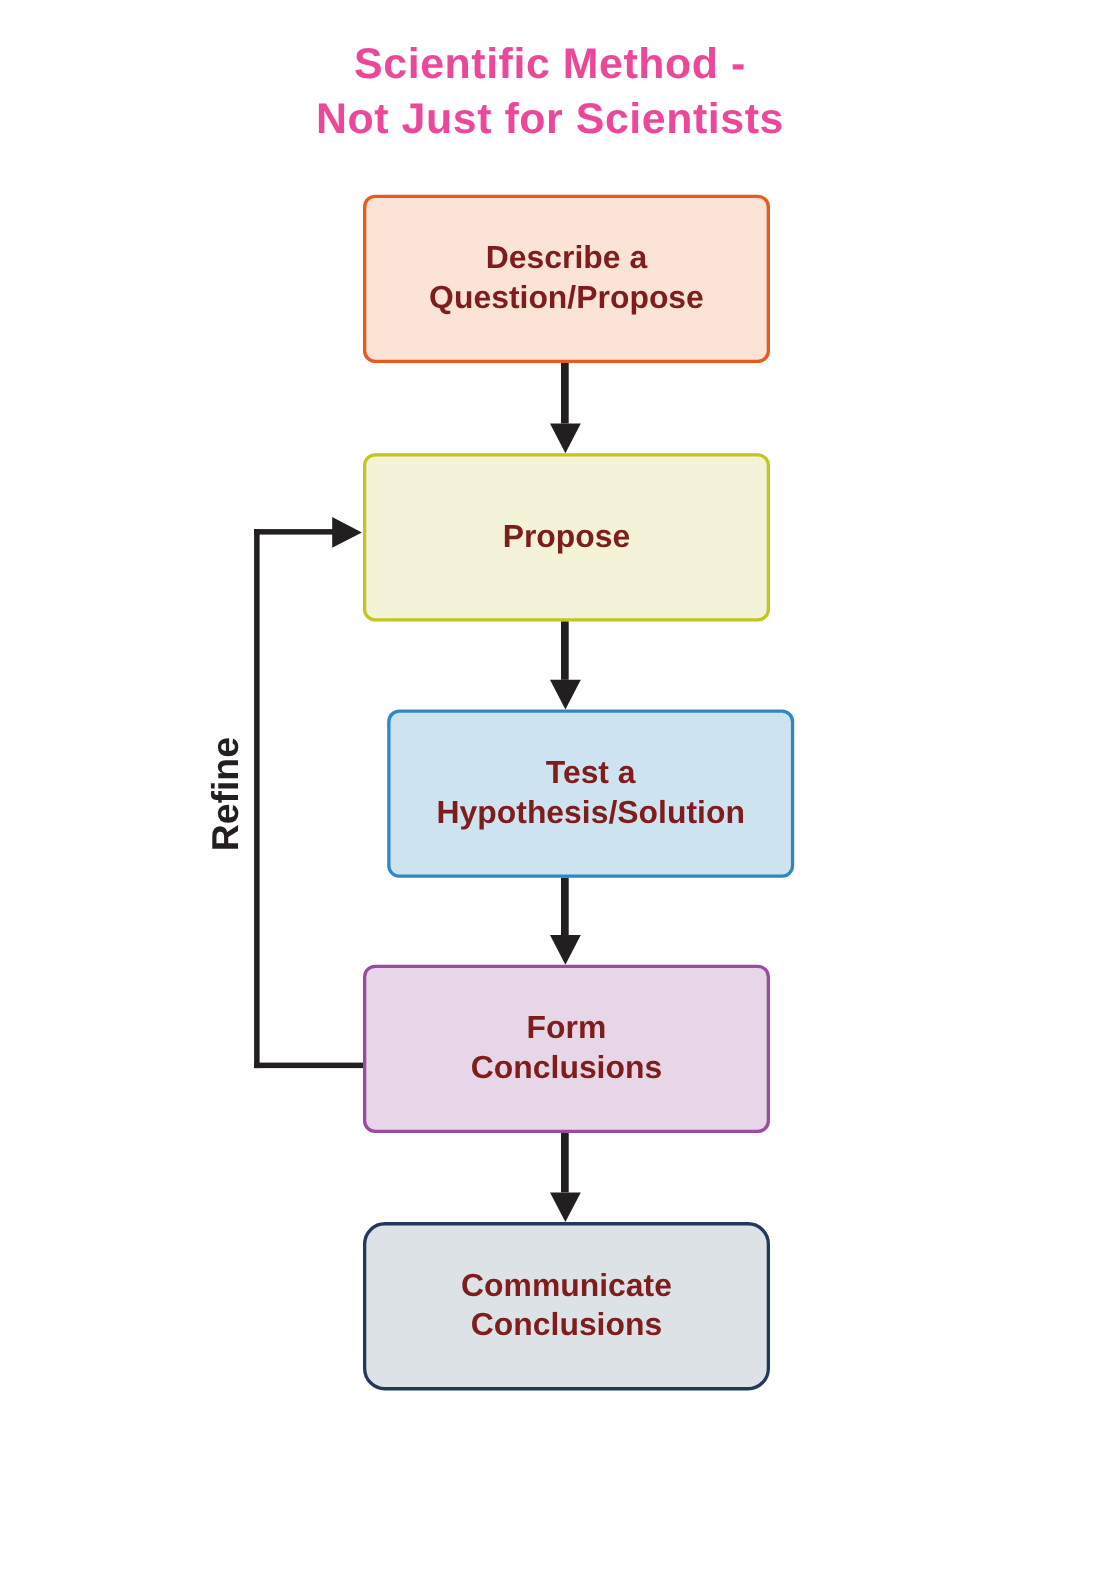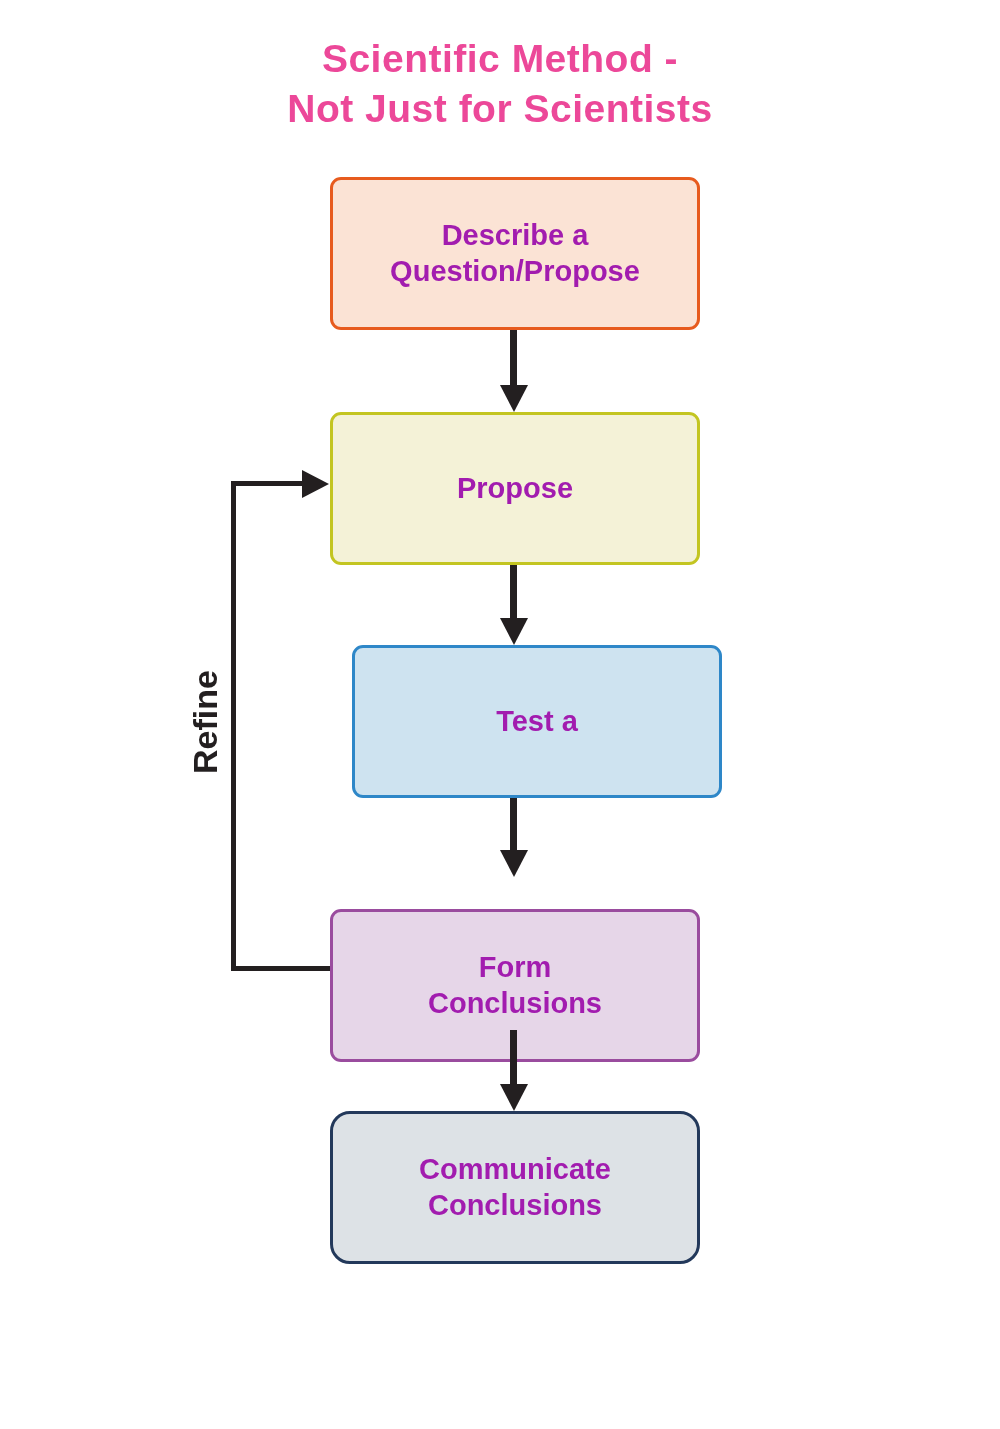--- a/index.html
+++ b/index.html
@@ -45,7 +45,7 @@
     font-size: 29px;
     line-height: 1.24;
     font-weight: bold;
-    color: #a21caf;
+    color: #7f1d1d;
   }
   .node1 { top: 177px; }
   .node2 { top: 412px; }

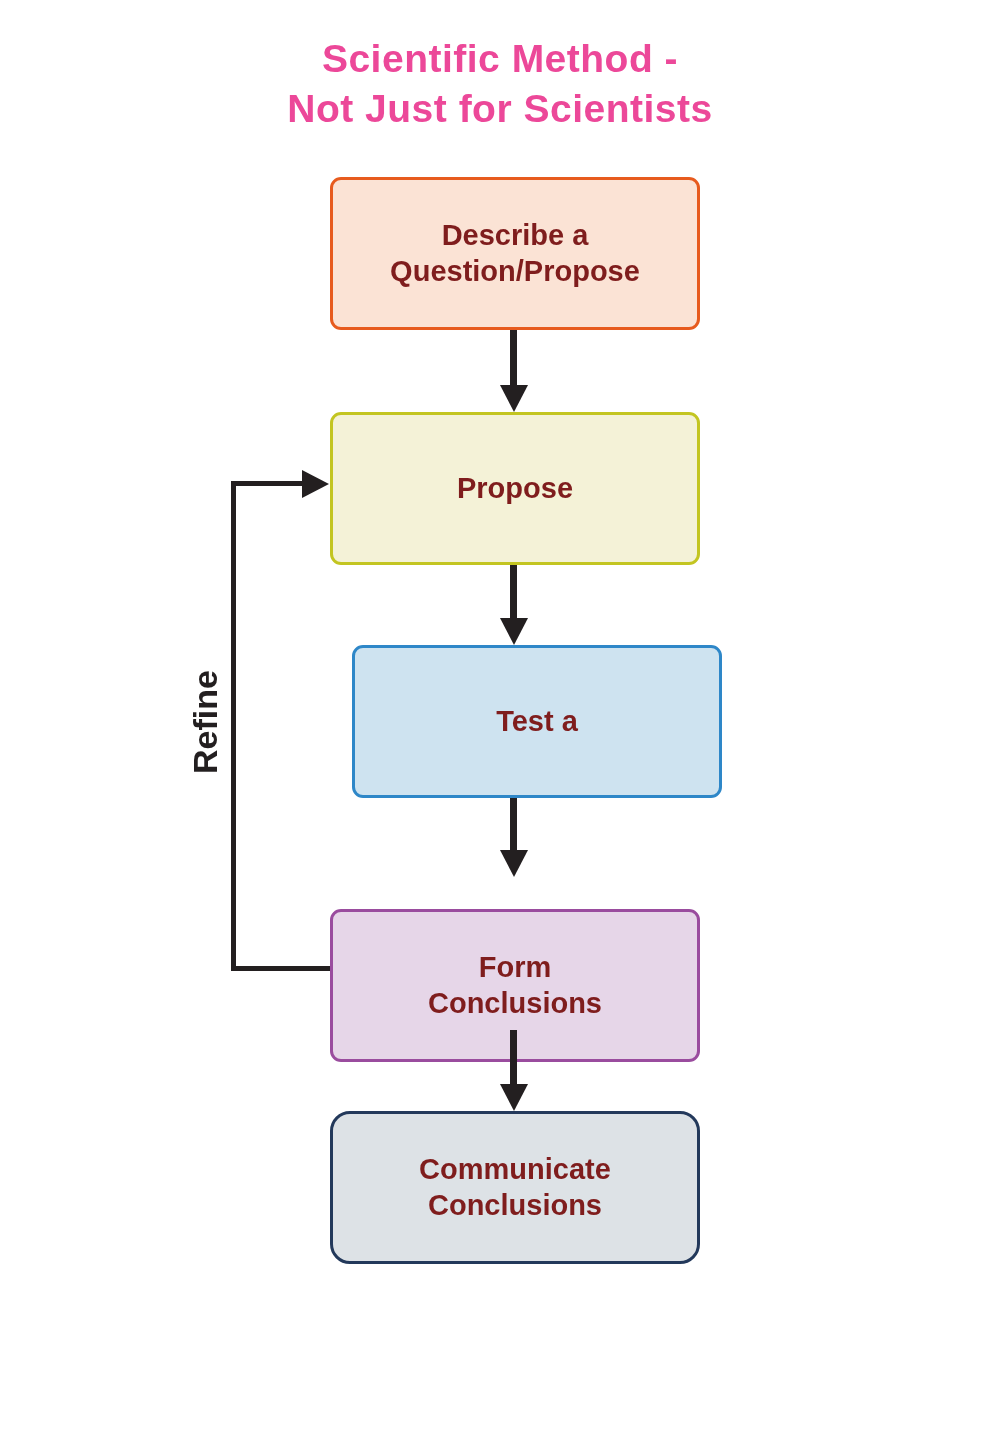--- a/index.html
+++ b/index.html
@@ -133,7 +133,7 @@
   </div>
 
   <div class="node node3" style="background-color: rgb(206, 227, 240); border-color: rgb(46, 135, 200); margin-left: 22px;">
-    <div class="node-text"><span>Test a</span><br></div>
+    <div class="node-text"><span>Test a</span><br><span>Hypothesis/Solution</span></div>
   </div>
 
   <div class="node node4" style="background-color: rgb(230, 214, 232); border-color: rgb(154, 76, 158);">

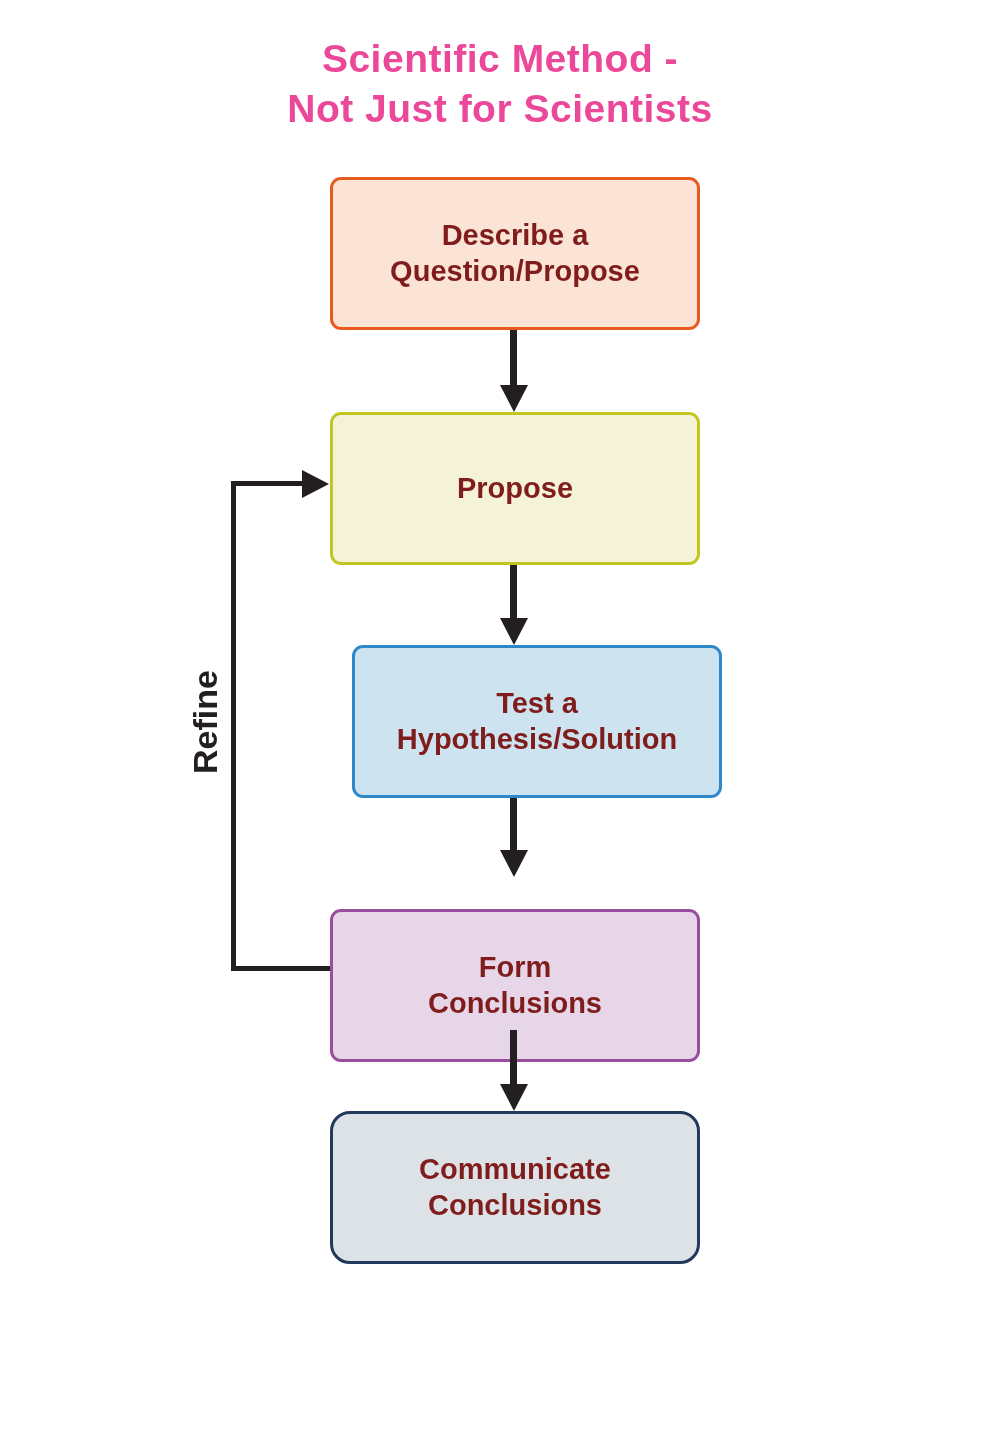--- a/index.html
+++ b/index.html
@@ -50,7 +50,7 @@
   .node1 { top: 177px; }
   .node2 { top: 412px; }
   .node3 { top: 645px; }
-  .node4 { top: 909px; justify-content: center; }
+  .node4 { top: 877px; justify-content: center; }
   .node5 { top: 1111px; border-radius: 20px; }
 
   

